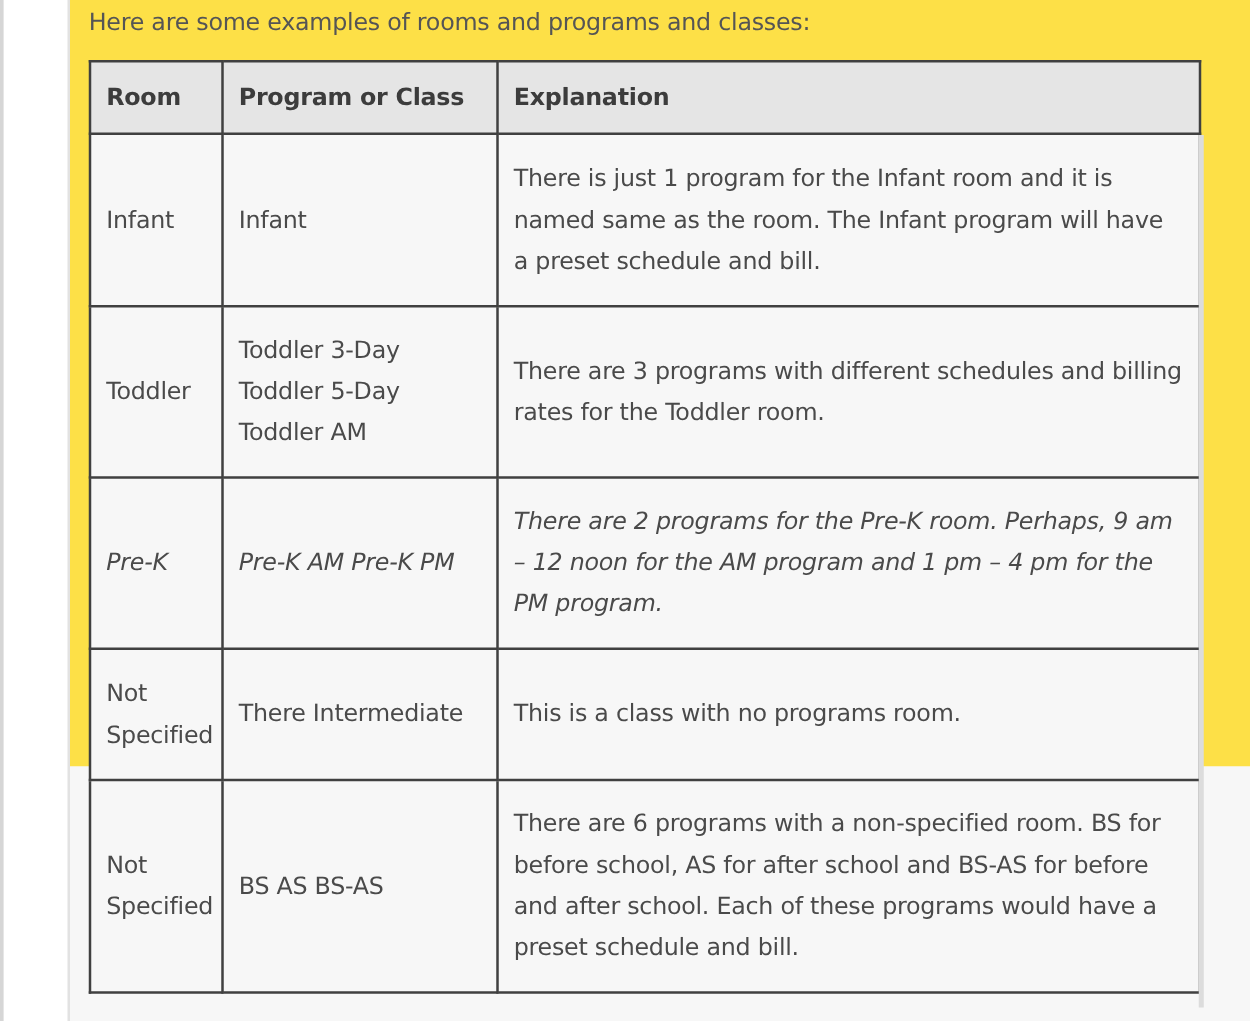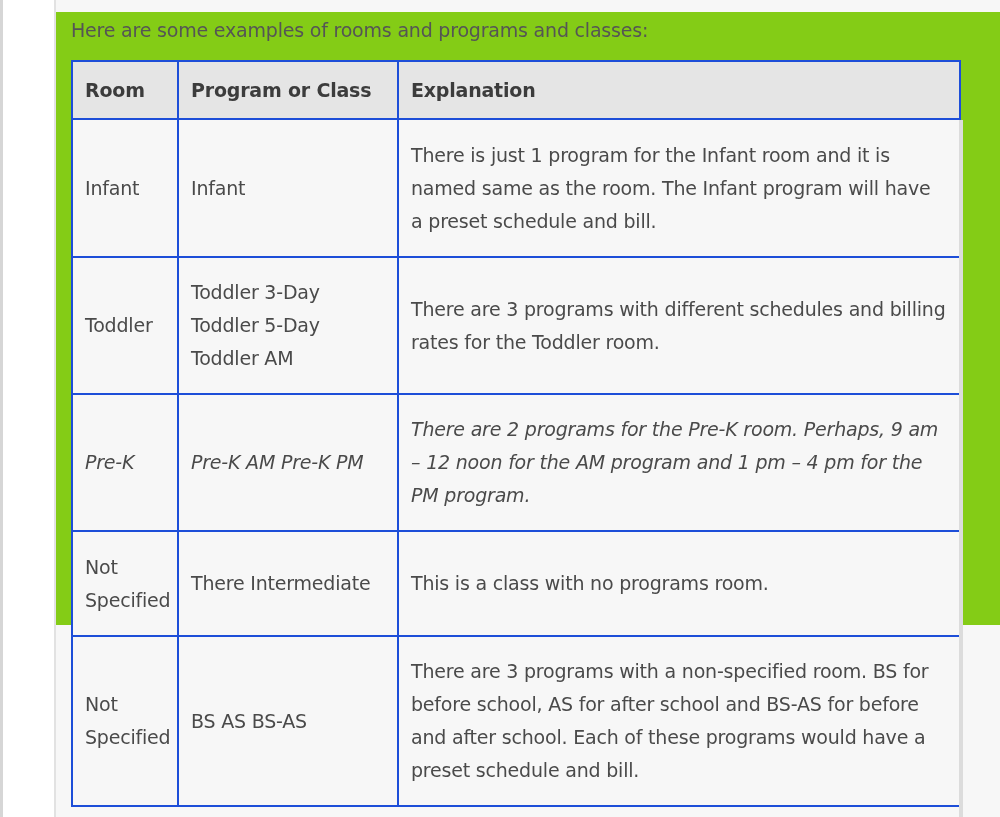--- a/index.html
+++ b/index.html
@@ -11,7 +11,7 @@
   }
   .outer-border { position:absolute; left:0; top:0; width:3px; height:817px; background:#d6d6d6; }
   .side-strip { position:absolute; left:3px; top:0; width:51px; height:817px; background:#ffffff; border-right:2px solid #e2e2e2; }
-  .content { position:absolute; left:56px; top:12px; width:944px; height:613px; background:#84cc16; }
+  .content { position:absolute; left:56px; top:0; width:944px; height:613px; background:#fde047; }
   .intro {
     position:absolute; left:15px; top:6px; margin:0;
     font-size:19px; line-height:24px; color:#555; letter-spacing:-0.2px;

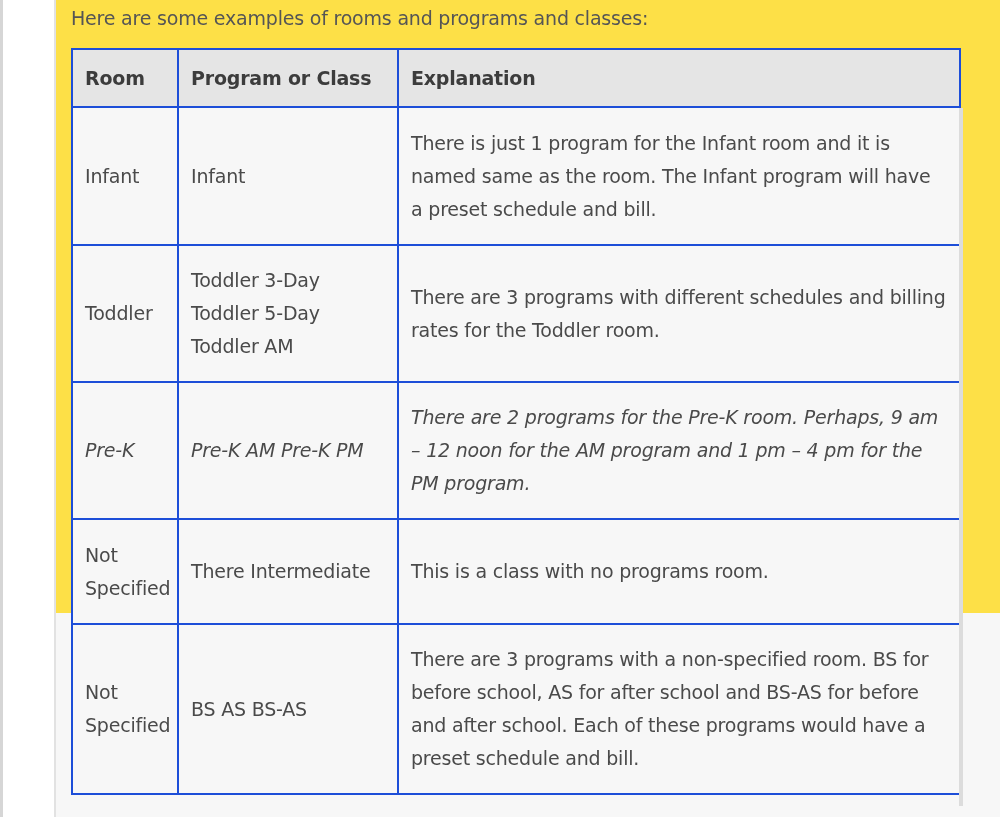--- a/index.html
+++ b/index.html
@@ -22,7 +22,7 @@
     font-size:19px; color:#4a4a4a; letter-spacing:-0.2px;
   }
   col.c1 { width:106px; } col.c2 { width:220px; } col.c3 { width:562px; }
-  th, td { border:2px solid #1d4ed8; padding:0 12px; vertical-align:middle; text-align:left; }
+  th, td { border:2px solid #404040; padding:0 12px; vertical-align:middle; text-align:left; }
   th { background:#e5e5e5; height:56px; font-weight:bold; color:#3c3c3c; }
   td { background:#f7f7f7; line-height:33px; }
   tr.r1 td { height:136px; }

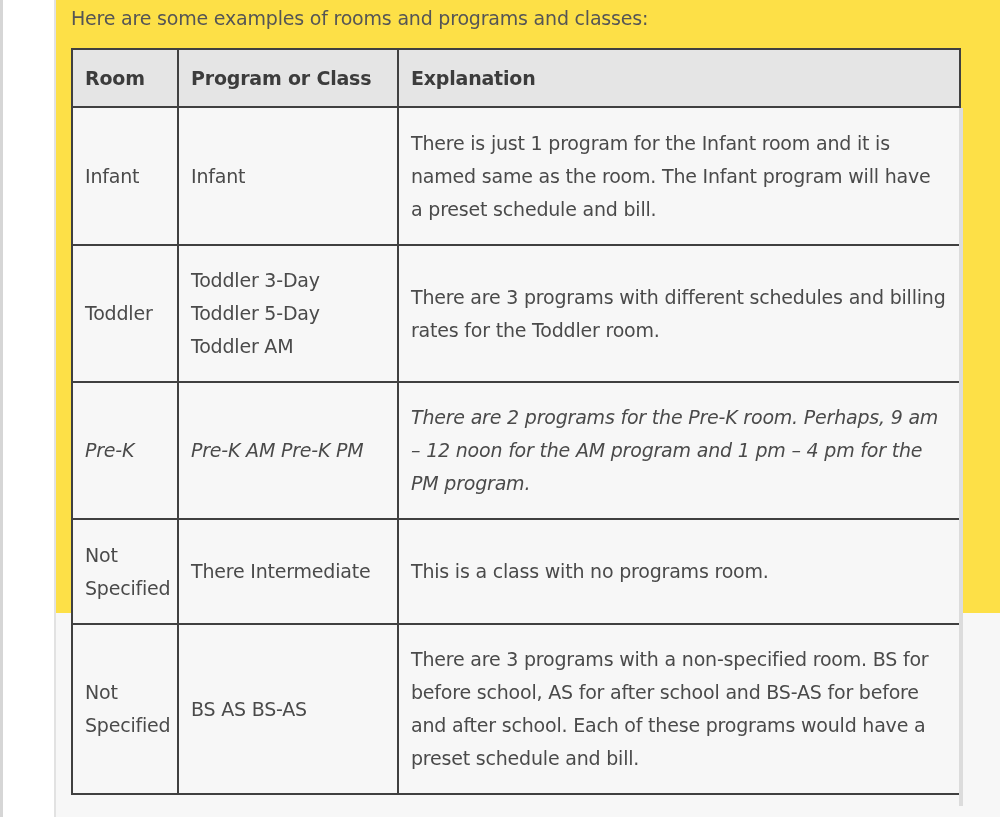--- a/index.html
+++ b/index.html
@@ -92,7 +92,7 @@
           <td>
               <span class="line">BS AS BS-AS</span>
             </td>
-          <td>There are 3 programs with a non-specified room. BS for before school, AS for after school and BS-AS for before and after school. Each of these programs would have a preset schedule and bill.</td>
+          <td>There are 6 programs with a non-specified room. BS for before school, AS for after school and BS-AS for before and after school. Each of these programs would have a preset schedule and bill.</td>
         </tr>
       </tbody>
     </table>

